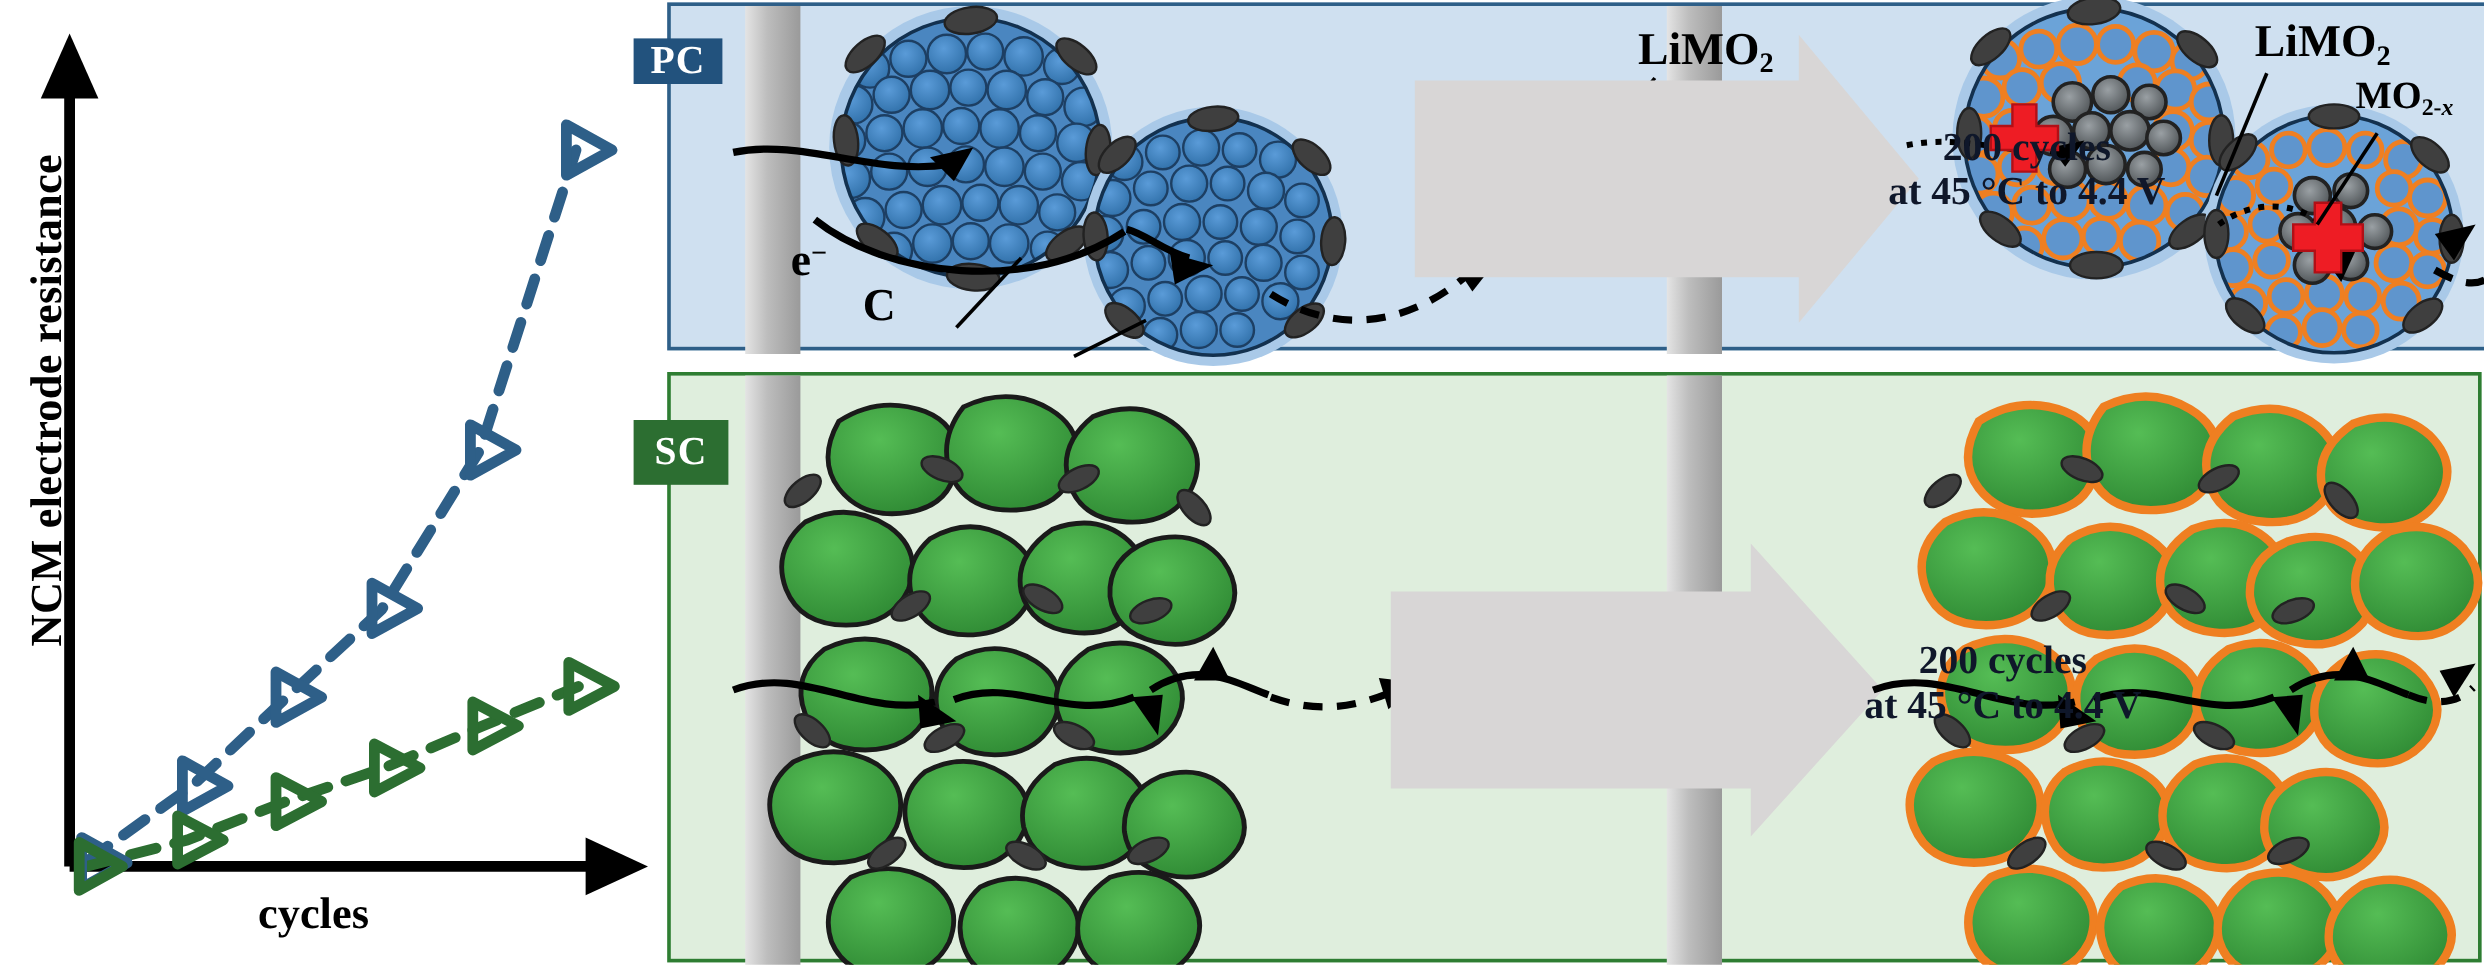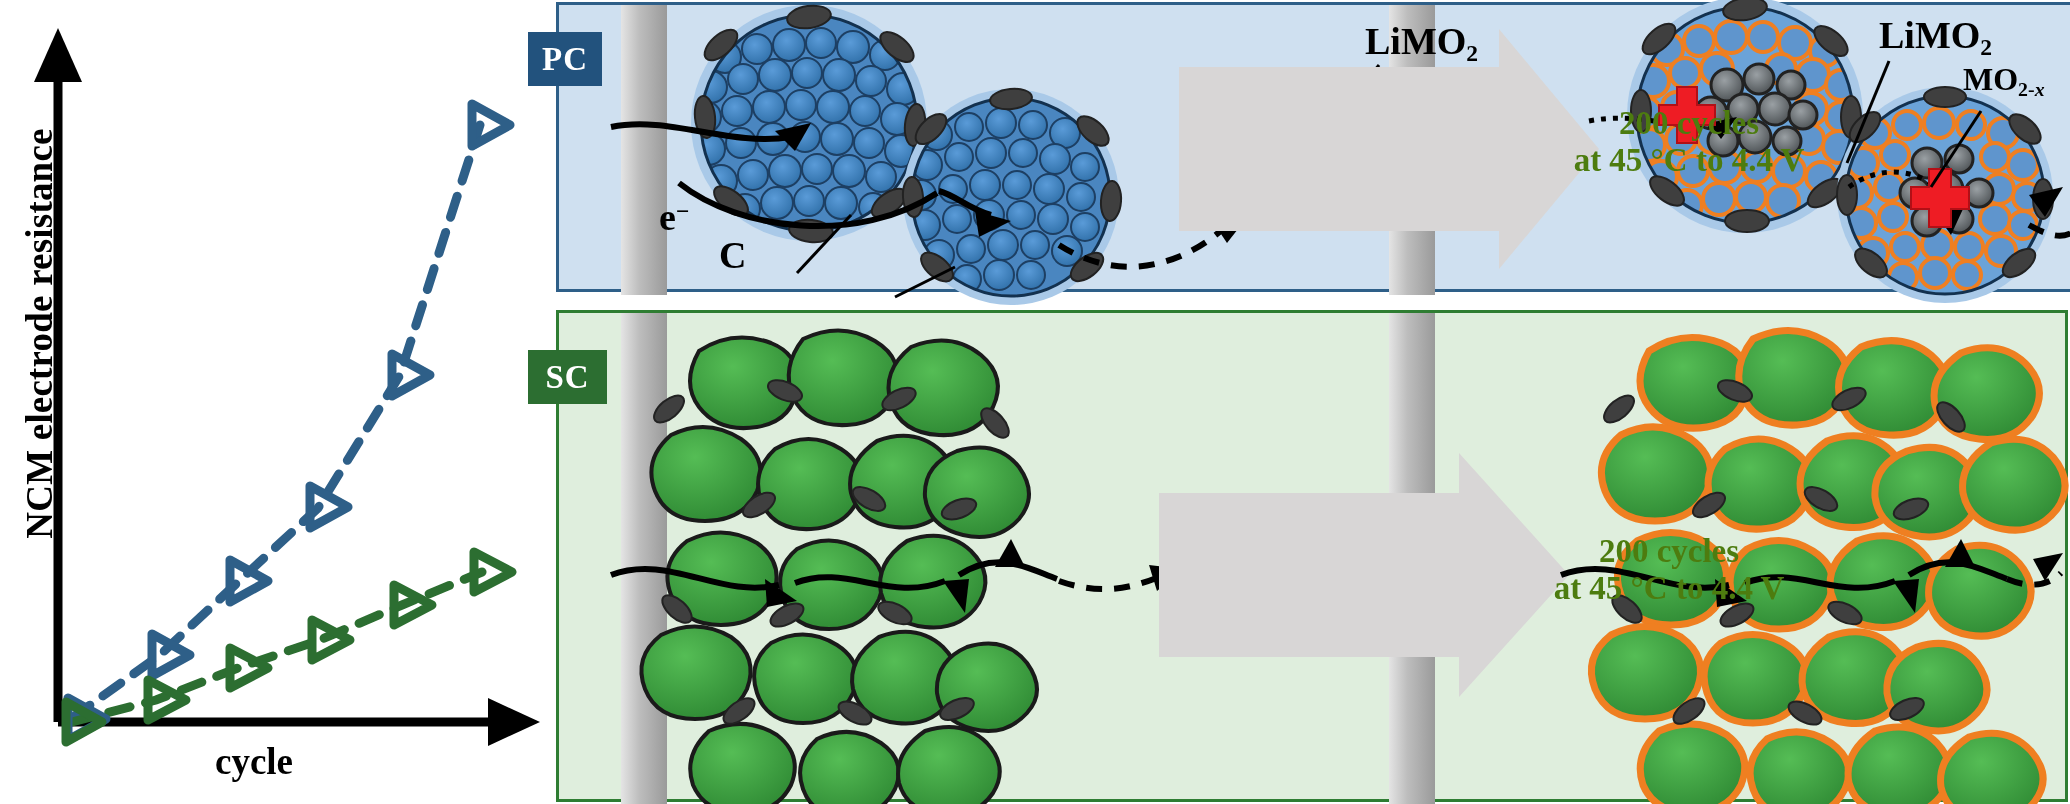--- a/index.html
+++ b/index.html
@@ -34,7 +34,7 @@
     font-family:"Liberation Serif", serif;text-align:center;
     display:flex;align-items:center;justify-content:center;letter-spacing:1px;
   }
-  #pc-badge{left:528px;top:32px;width:74px;height:54px;background:#22527d;font-size:33px;}
+  #pc-badge{left:528px;top:32px;width:74px;height:38px;background:#22527d;font-size:33px;}
   #sc-badge{left:528px;top:350px;width:79px;height:54px;background:#2c6e31;font-size:33px;}
 
   

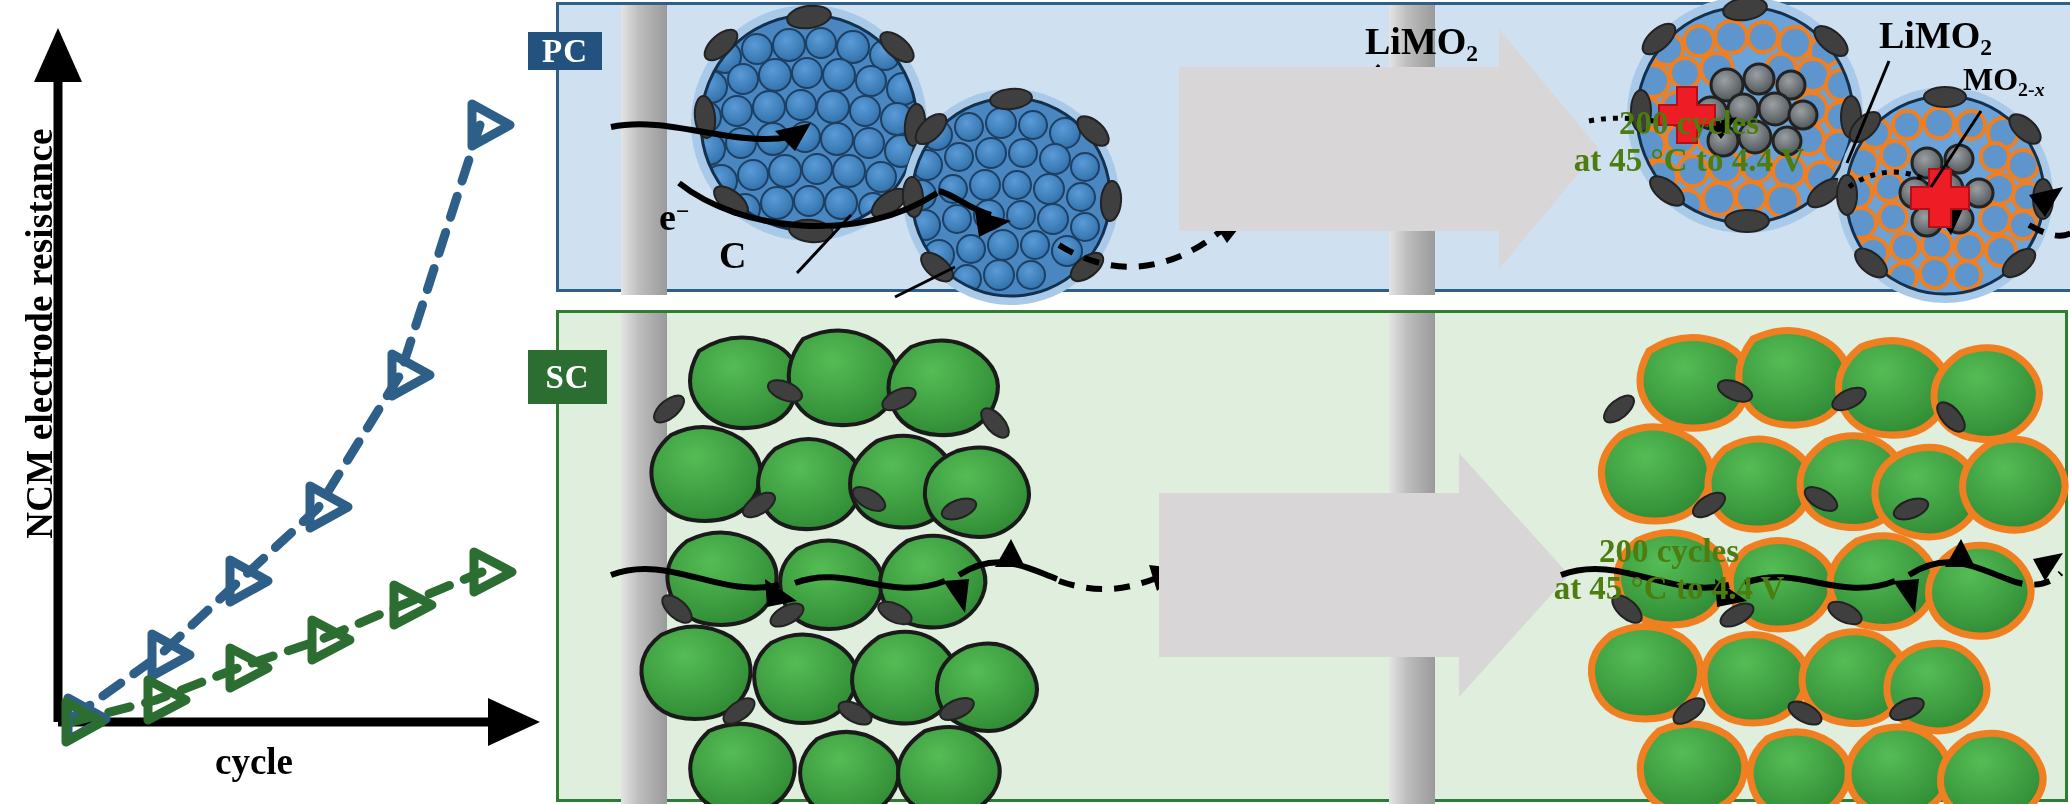--- a/index.html
+++ b/index.html
@@ -42,7 +42,7 @@
     background:linear-gradient(to right,#e4e4e4 0%,#bdbdbd 40%,#9a9a9a 100%);}
 
   .cycle-text{
-    position:absolute;z-index:25;color:#4d7c0f;font-weight:bold;
+    position:absolute;z-index:25;color:#0f172a;font-weight:bold;
     font-family:"Liberation Serif", serif;text-align:center;line-height:1.12;
     font-size:33px;white-space:nowrap;
   }

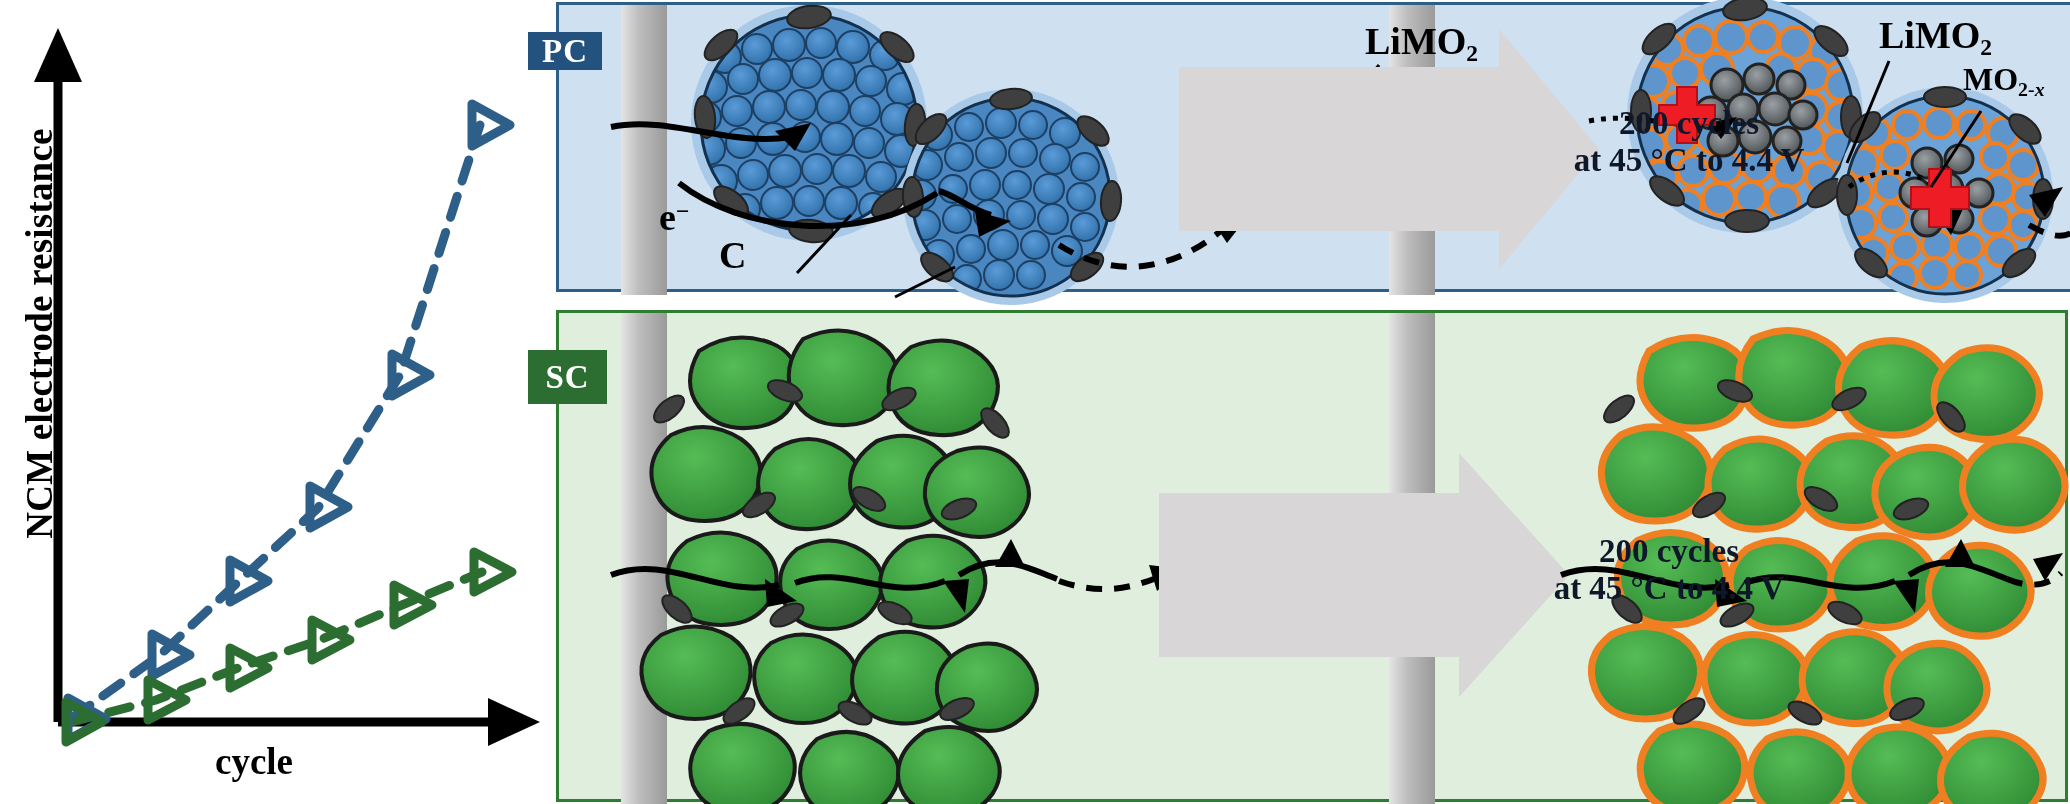--- a/index.html
+++ b/index.html
@@ -94,7 +94,7 @@
     </svg>
 
     <div class="axis-label" id="y-axis-title">NCM electrode resistance</div>
-    <div class="axis-label" id="x-axis-title">cycle</div>
+    <div class="axis-label" id="x-axis-title">cycles</div>
   </div>
 
   <div class="panel" id="pc-panel">

